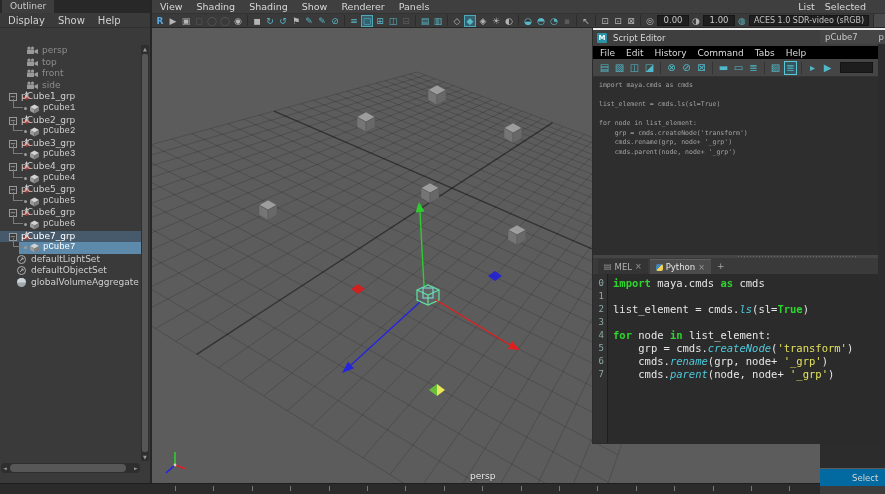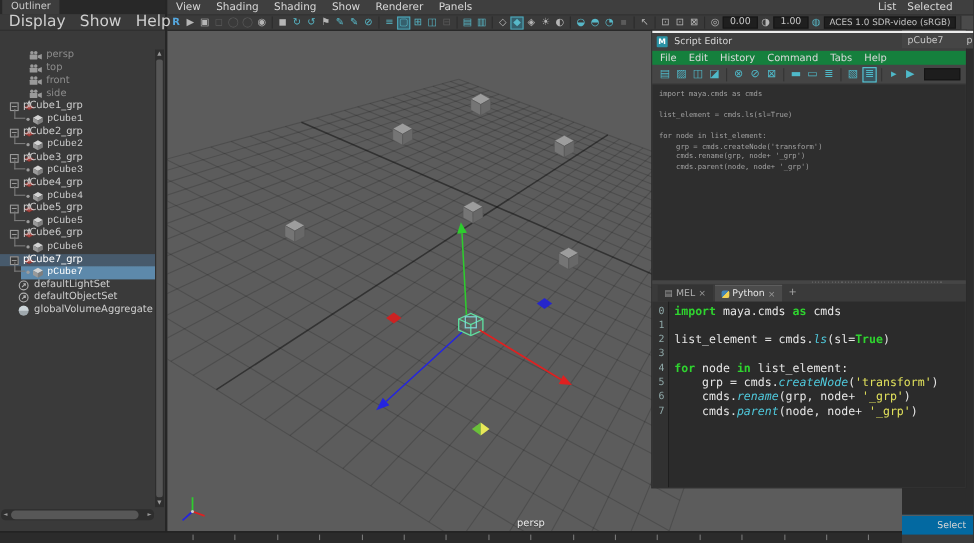--- a/index.html
+++ b/index.html
@@ -15,7 +15,7 @@
           color:#c9c9c9;font-size:9px;line-height:13px;text-align:center;}
   .ol-menubar{position:absolute;left:0;top:13px;right:0;height:15px;background:#3a3a3a;
               border-bottom:1px solid #2f2f2f;display:flex;gap:13px;padding-left:8px;align-items:center;}
-  .ol-menubar .mi{font-size:14px;color:#d0d0d0;text-align:center;}
+  .ol-menubar .mi{font-size:10px;color:#d0d0d0;text-align:center;}
   .ol-search{position:absolute;left:0;top:29px;right:0;height:14px;}
   .marquee-icon{position:absolute;left:3px;top:2px;width:9px;height:9px;border:1px dashed #8f8f8f;}
   .search-input{position:absolute;left:17px;top:0;width:131px;height:13px;background:#262626;

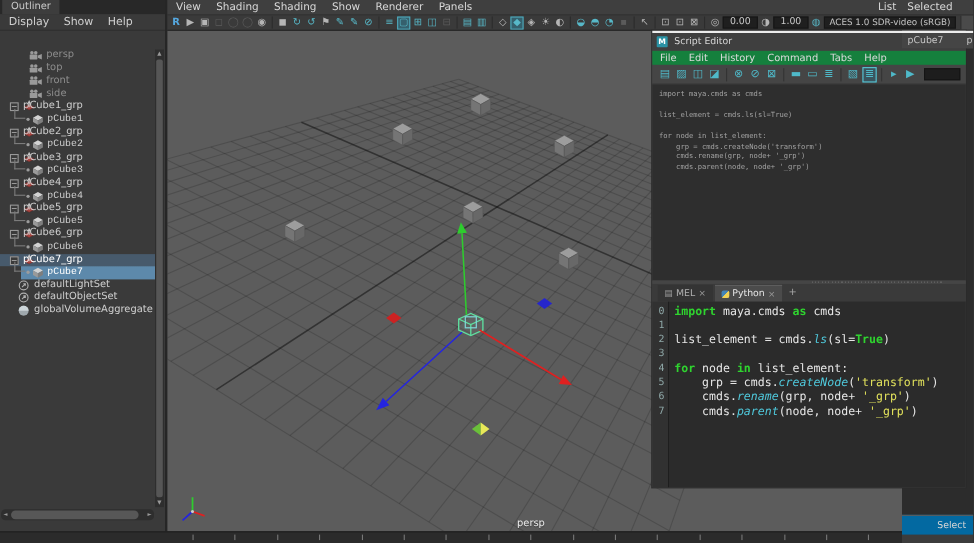--- a/index.html
+++ b/index.html
@@ -91,7 +91,7 @@
   .m-icon{position:absolute;left:4px;top:3px;width:10px;height:10px;background:#2a92a4;border-radius:1px;
           color:#fff;font-size:7px;font-weight:bold;text-align:center;line-height:10px;}
   .se-title-text{position:absolute;left:20px;top:0;font-size:8.5px;color:#d6d6d6;line-height:16px;}
-  .se-menus{height:13px;background:#15803d;display:flex;gap:11px;padding-left:7px;align-items:center;}
+  .se-menus{height:13px;background:#000000;display:flex;gap:11px;padding-left:7px;align-items:center;}
   .se-menus .mi{font-size:9px;color:#dadada;}
   .se-toolbar{height:18px;background:#454545;border-bottom:1px solid #333;display:flex;
               align-items:center;gap:2px;padding:0 5px;}

